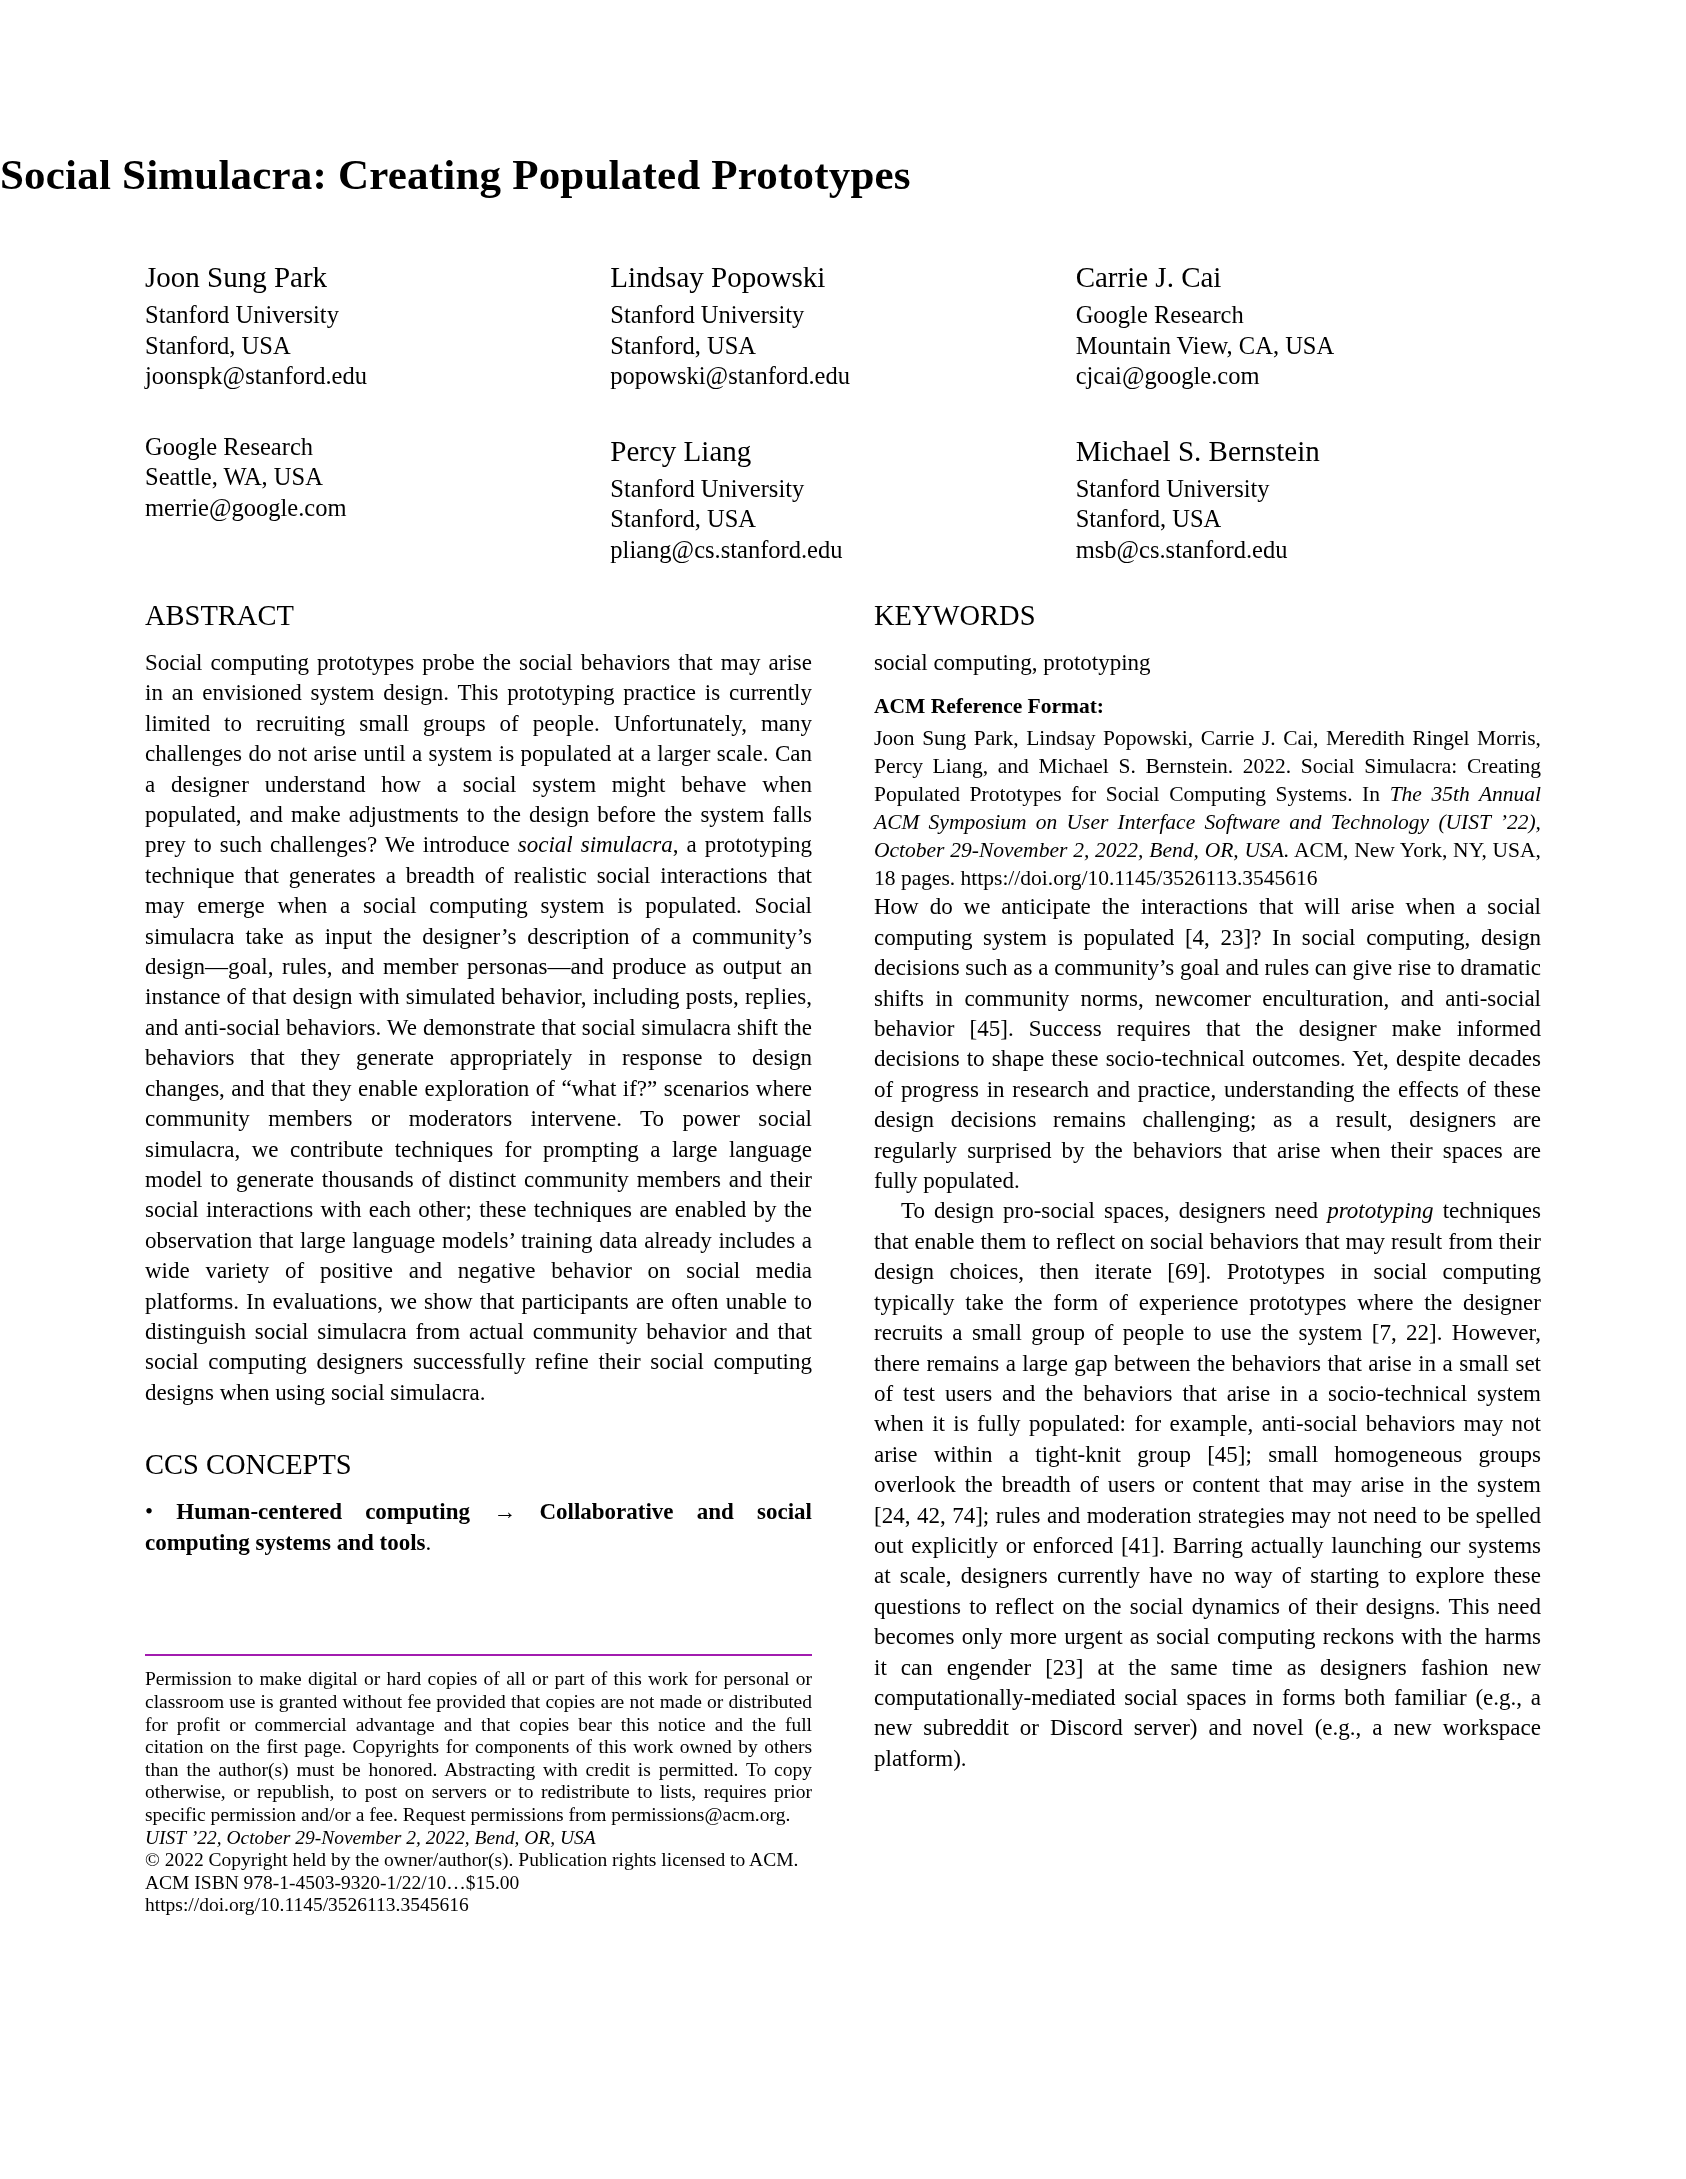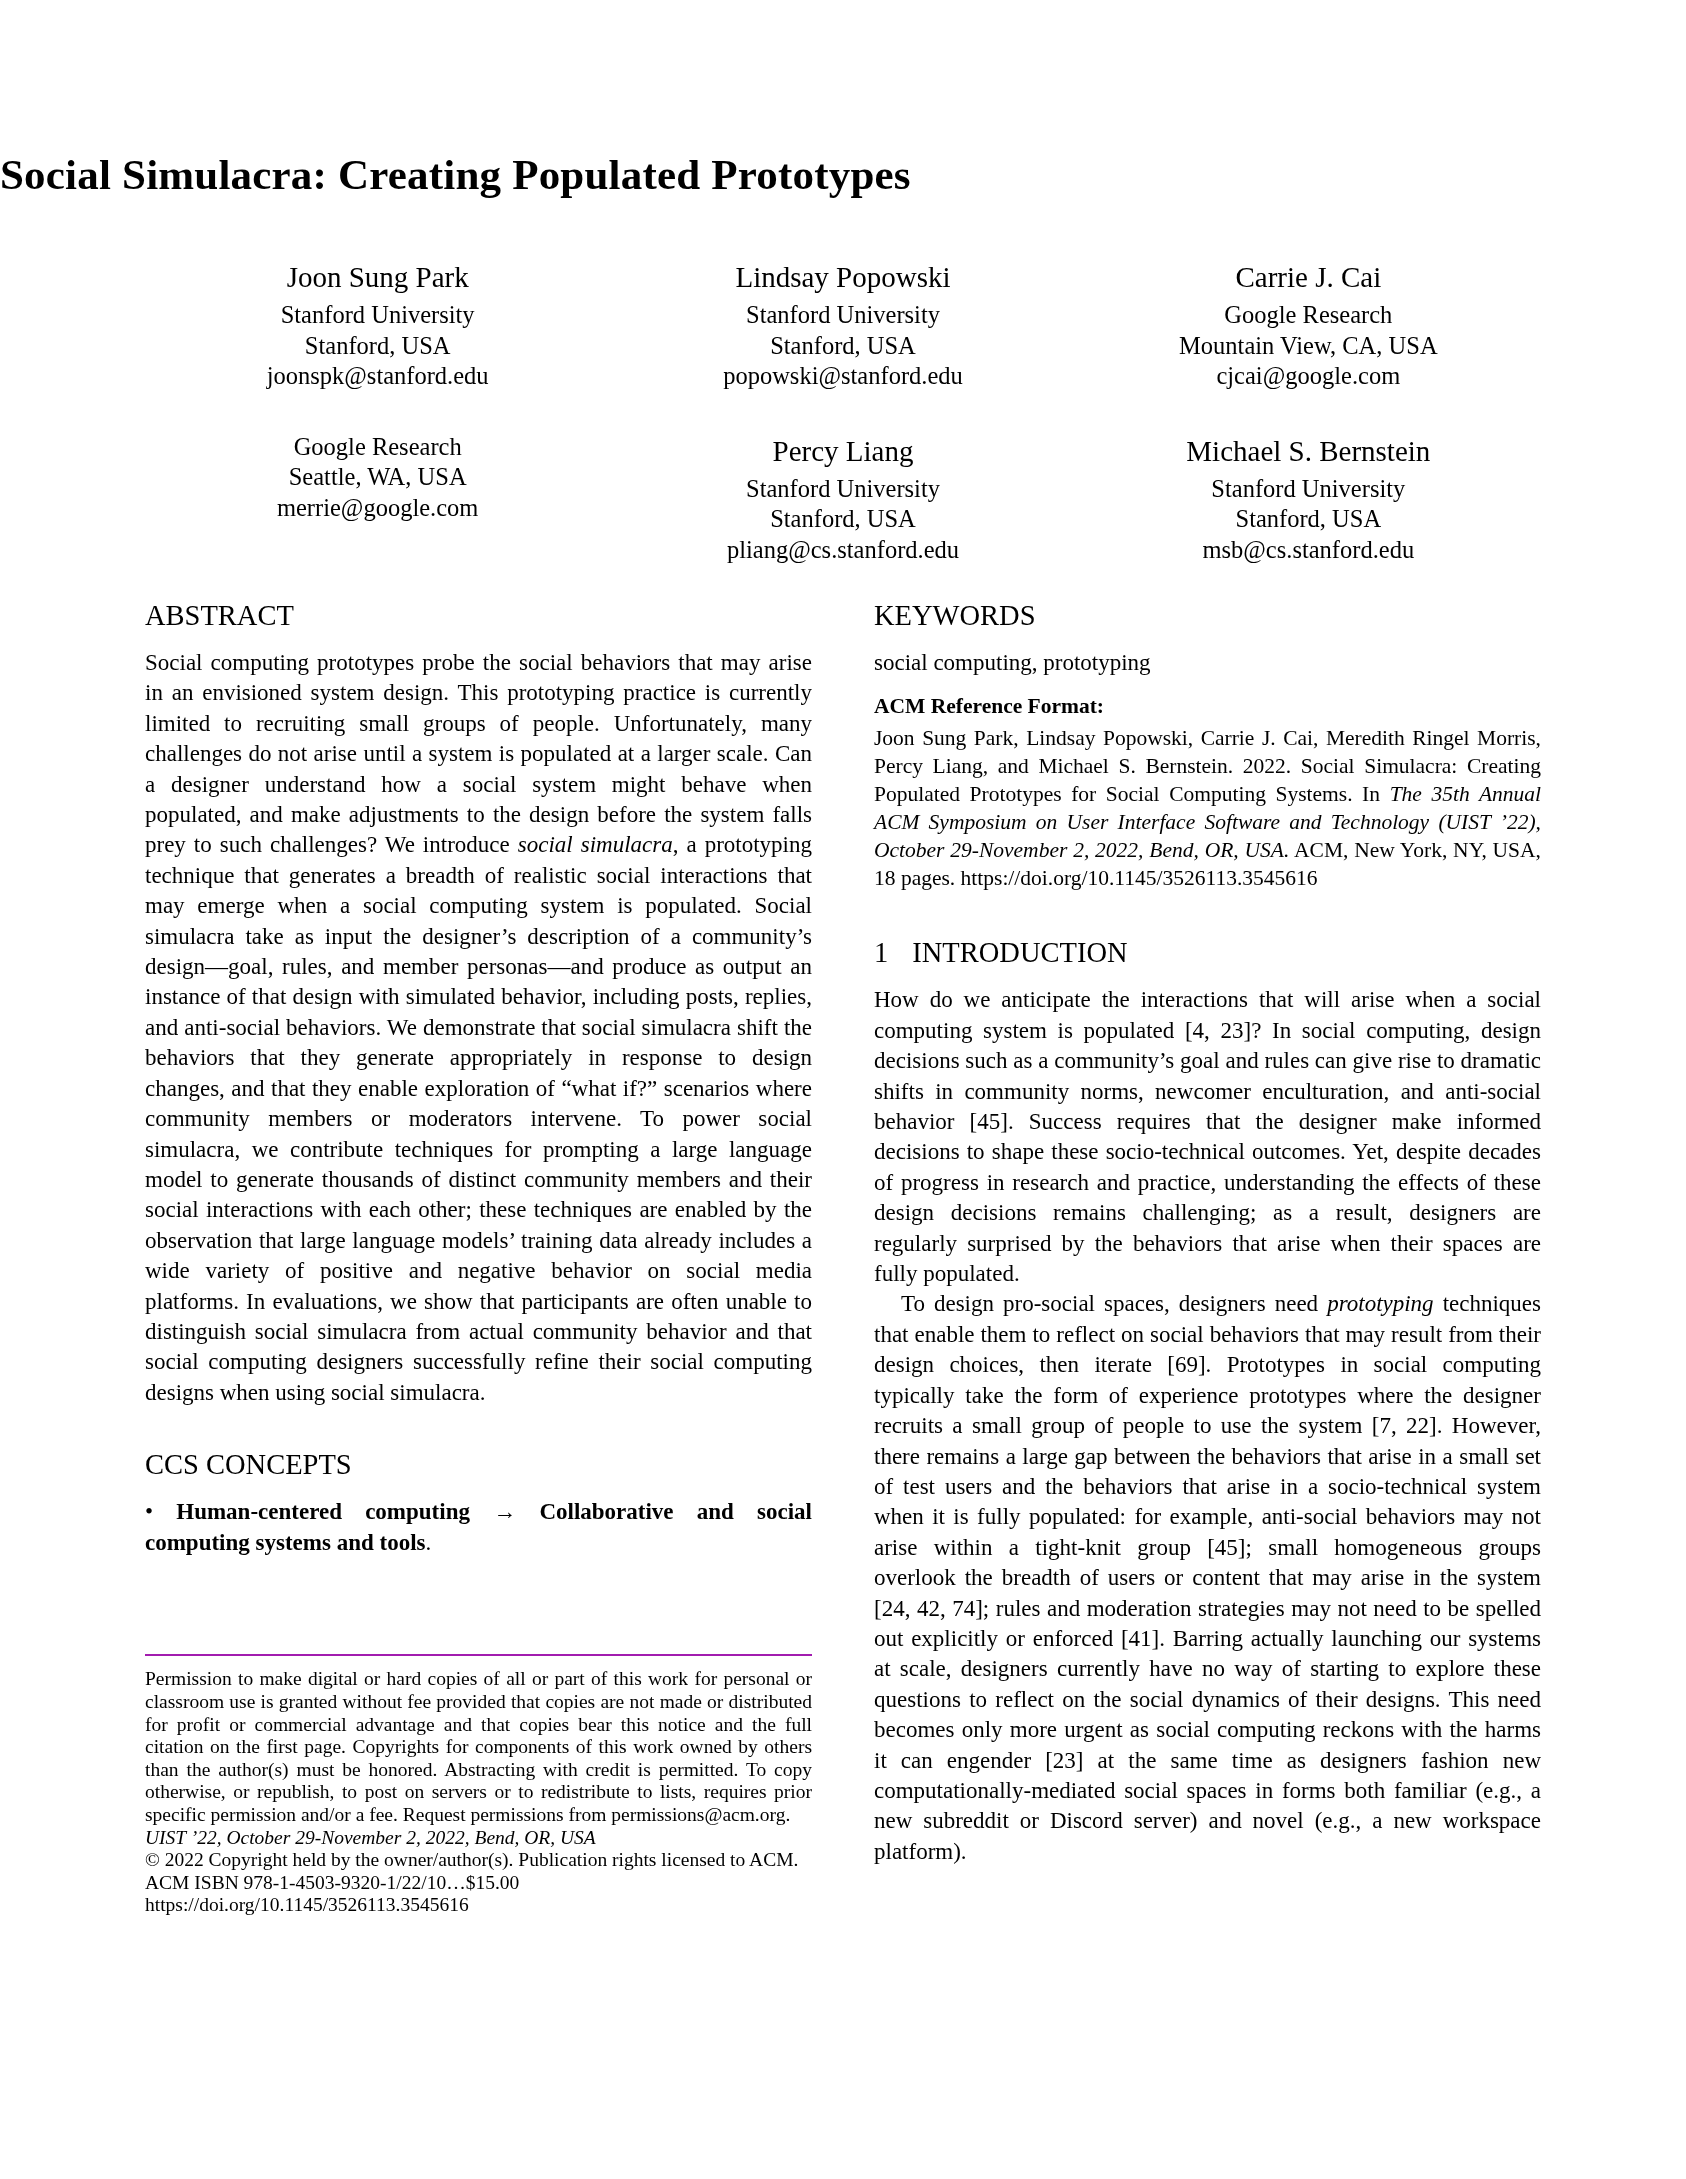--- a/index.html
+++ b/index.html
@@ -28,7 +28,6 @@
     display: grid;
     grid-template-columns: repeat(3, 1fr);
     row-gap: 40px;
-    text-align: center;
   }
   .author .a-name { font-size: 29px; line-height: 38px; margin-bottom: 4px; }
   .author .a-line { font-size: 24.5px; line-height: 30.5px; }

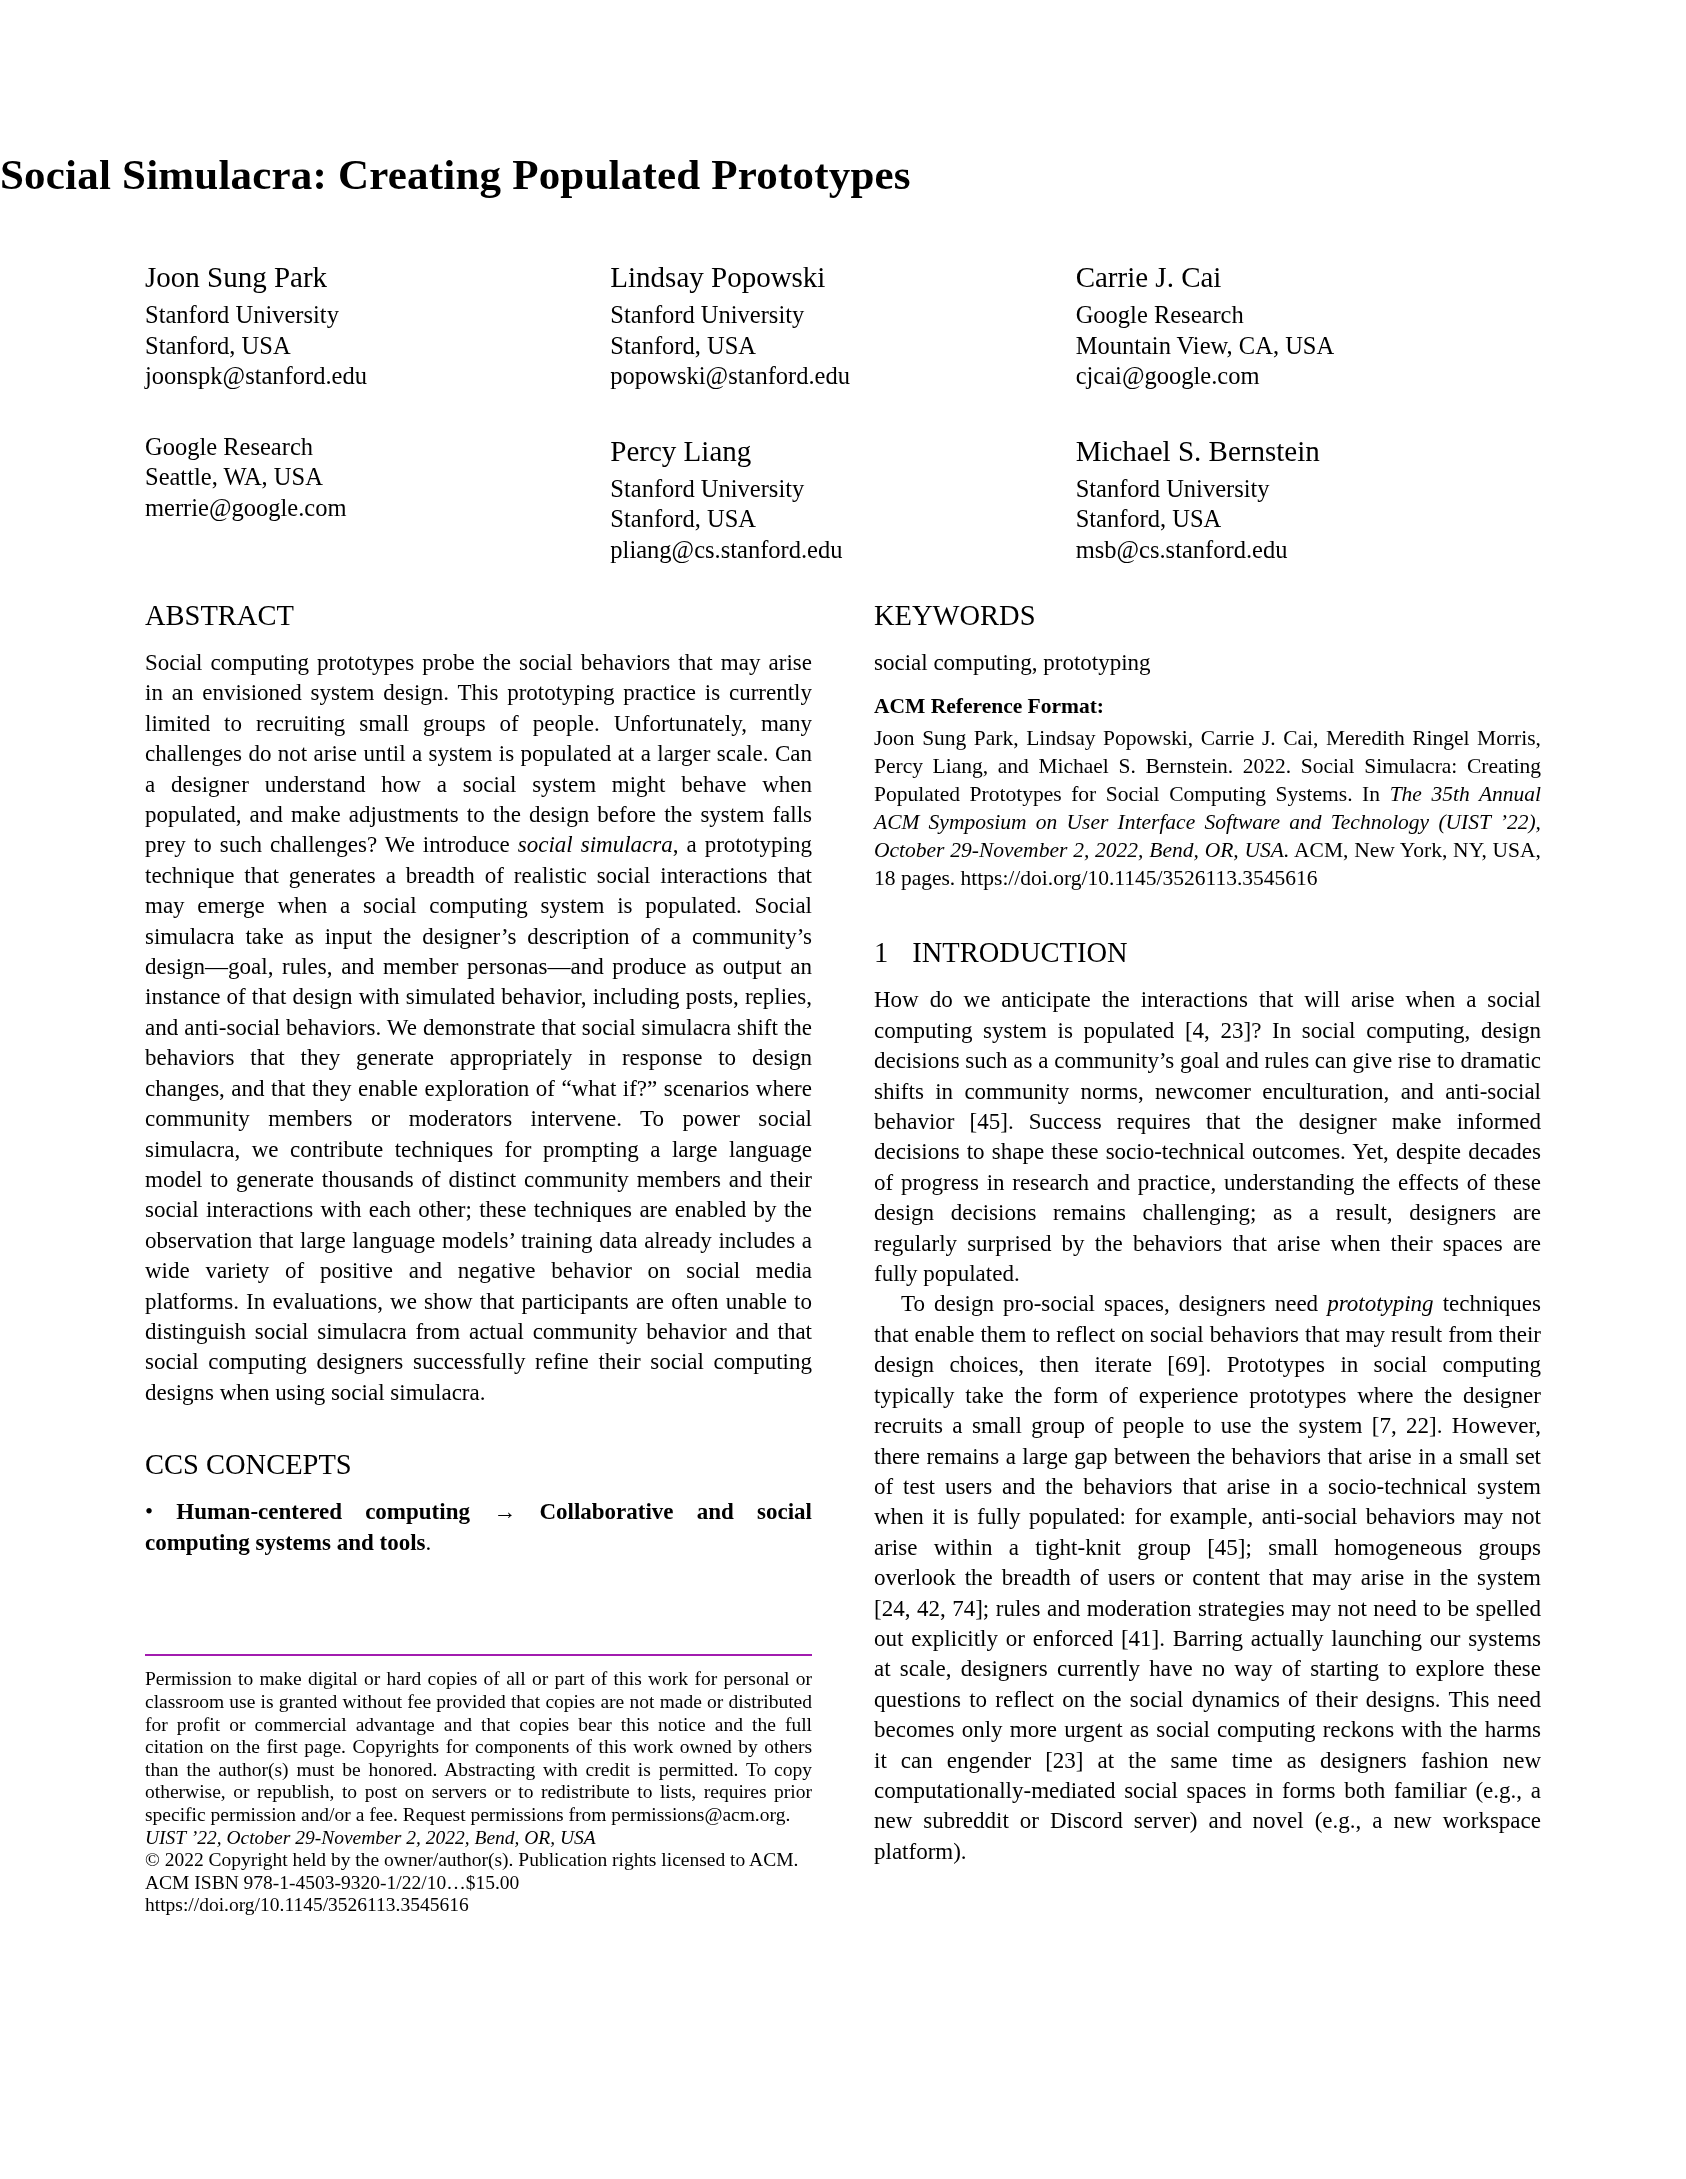--- a/index.html
+++ b/index.html
@@ -151,9 +151,6 @@
         <p class="ref just"><span>Joon Sung Park, Lindsay Popowski, Carrie J. Cai, Meredith Ringel Morris, Percy Liang, and Michael S. Bernstein. 2022. Social Simulacra: Creating Populated Prototypes for Social Computing Systems. In </span><em>The 35th Annual ACM Symposium on User Interface Software and Technology (UIST ’22), October 29-November 2, 2022, Bend, OR, USA.</em><span> ACM, New York, NY, USA, 18 pages. </span><span>https://doi.org/10.1145/3526113.3545616</span></p>
       </div>
 
-      <h2 class="sec intro-h">
-        <span class="secnum">1</span><span>INTRODUCTION</span>
-      </h2>
       <p class="body just">How do we anticipate the interactions that will arise when a social computing system is populated [4, 23]? In social computing, design decisions such as a community’s goal and rules can give rise to dramatic shifts in community norms, newcomer enculturation, and anti-social behavior [45]. Success requires that the designer make informed decisions to shape these socio-technical outcomes. Yet, despite decades of progress in research and practice, understanding the effects of these design decisions remains challenging; as a result, designers are regularly surprised by the behaviors that arise when their spaces are fully populated.</p>
       <p class="body just indent"><span>To design pro-social spaces, designers need </span><em>prototyping</em><span> techniques that enable them to reflect on social behaviors that may result from their design choices, then iterate [69]. Prototypes in social computing typically take the form of experience prototypes where the designer recruits a small group of people to use the system [7, 22]. However, there remains a large gap between the behaviors that arise in a small set of test users and the behaviors that arise in a socio-technical system when it is fully populated: for example, anti-social behaviors may not arise within a tight-knit group [45]; small homogeneous groups overlook the breadth of users or content that may arise in the system [24, 42, 74]; rules and moderation strategies may not need to be spelled out explicitly or enforced [41]. Barring actually launching our systems at scale, designers currently have no way of starting to explore these questions to reflect on the social dynamics of their designs. This need becomes only more urgent as social computing reckons with the harms it can engender [23] at the same time as designers fashion new computationally-mediated social spaces in forms both familiar (e.g., a new subreddit or Discord server) and novel (e.g., a new workspace platform).</span></p>
     </div>

